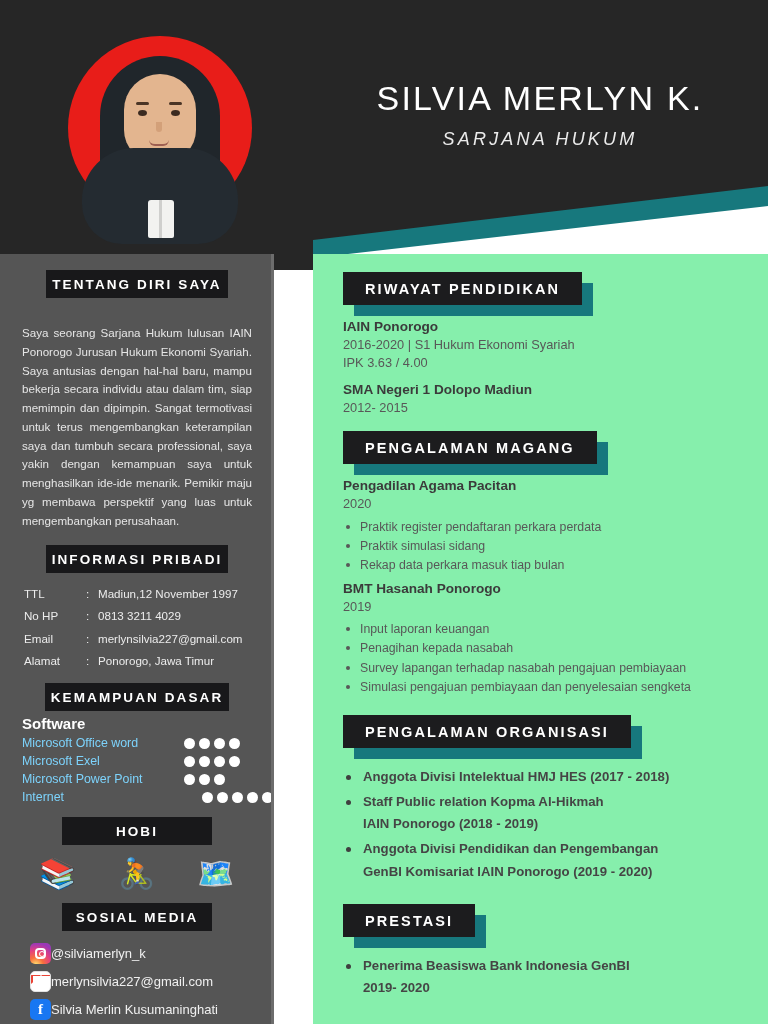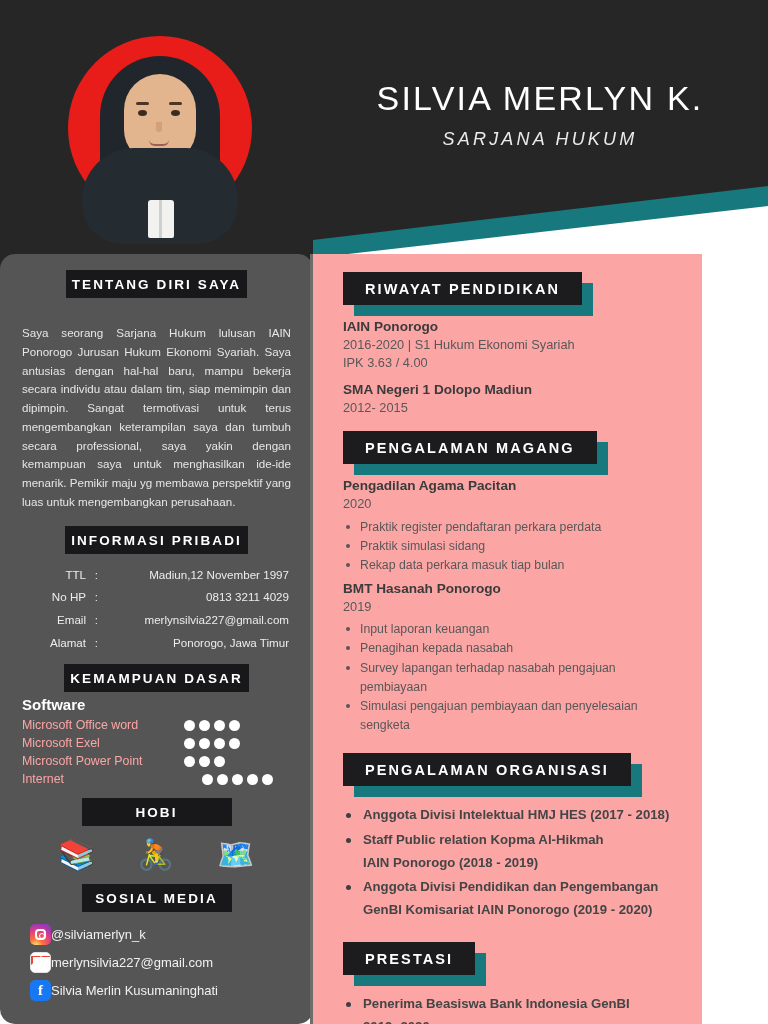--- a/index.html
+++ b/index.html
@@ -159,11 +159,10 @@
   .sidebar {
     position: absolute;
     left: 0; top: 254px;
-    width: 313px; height: 770px;
+    width: 274px; height: 770px;
     background: #555555;
     z-index: 6;
     padding: 16px 18px 0 18px;
-    border-radius: 15px;
   }
   .sidebar::after {
     content: "";

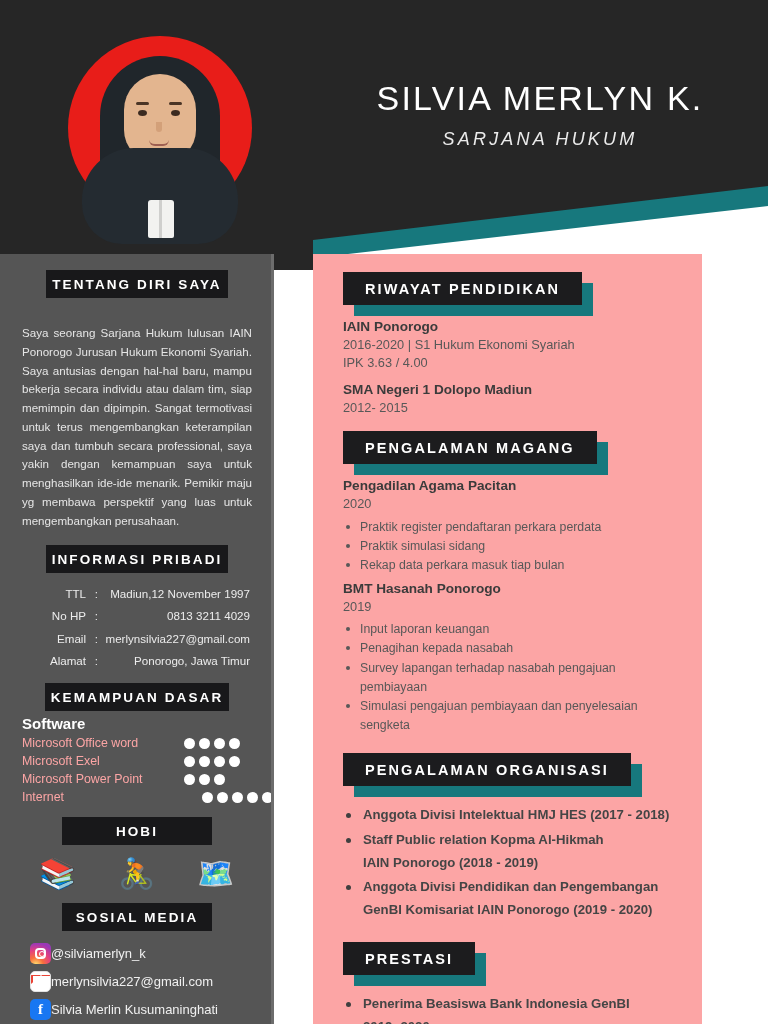--- a/index.html
+++ b/index.html
@@ -303,8 +303,8 @@
   .right {
     position: absolute;
     left: 313px; top: 254px;
-    width: 389px; height: 770px;
-    background: #fca5a5;
+    width: 455px; height: 770px;
+    background: #86efac;
     z-index: 6;
     padding: 18px 22px 0 30px;
   }

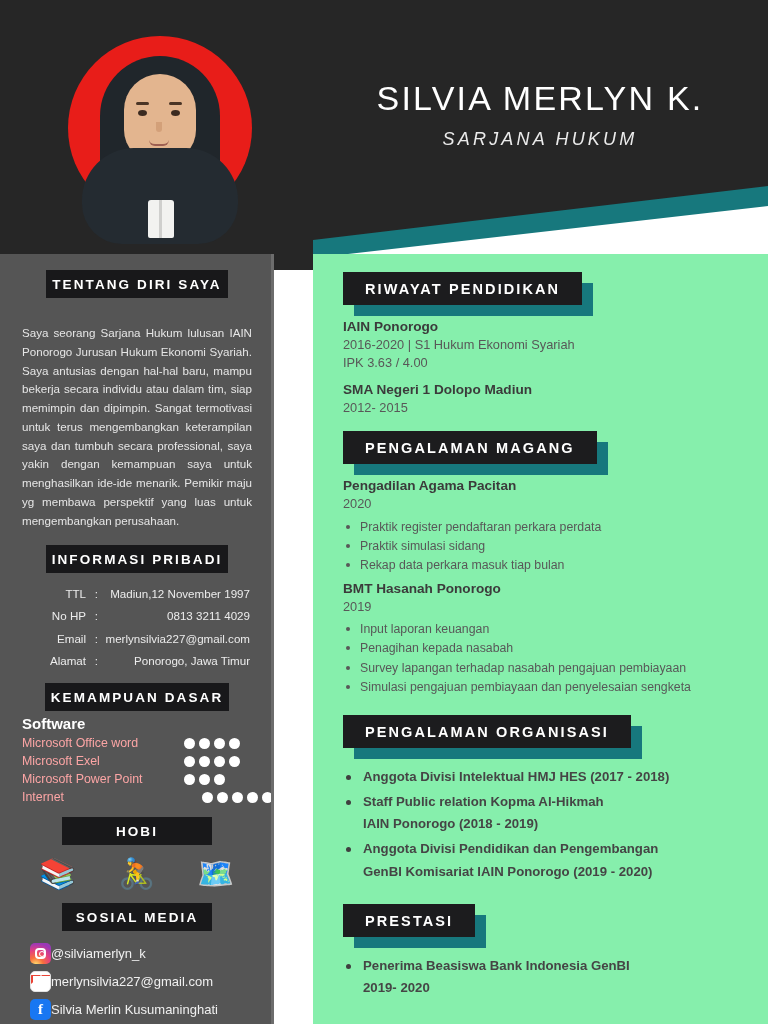--- a/index.html
+++ b/index.html
@@ -194,7 +194,7 @@
     padding: 0 4px;
   }
 
-  .info-list { margin-top: 10px; padding: 0 6px; text-align: right; }
+  .info-list { margin-top: 10px; padding: 0 6px; }
   .info-row {
     display: flex;
     color: #ececec;

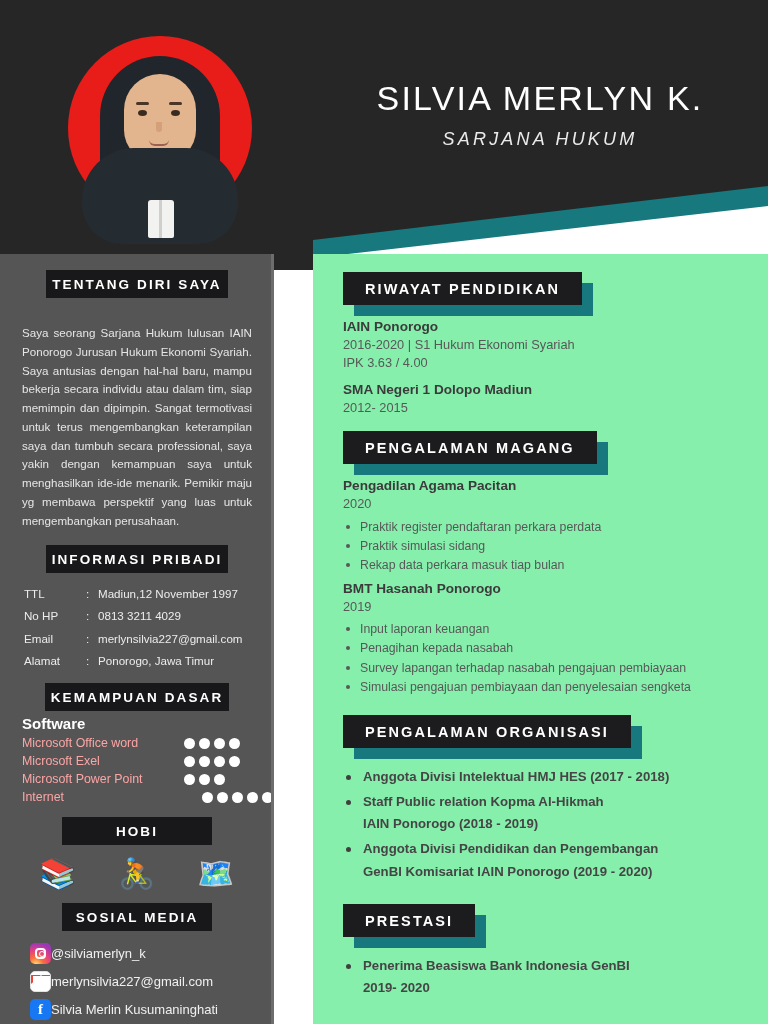--- a/index.html
+++ b/index.html
@@ -215,7 +215,7 @@
   .skill-row {
     display: flex;
     align-items: center;
-    color: #fca5a5;
+    color: #7dd3fc;
     font-size: 12.4px;
     line-height: 1.55;
     height: 18px;

